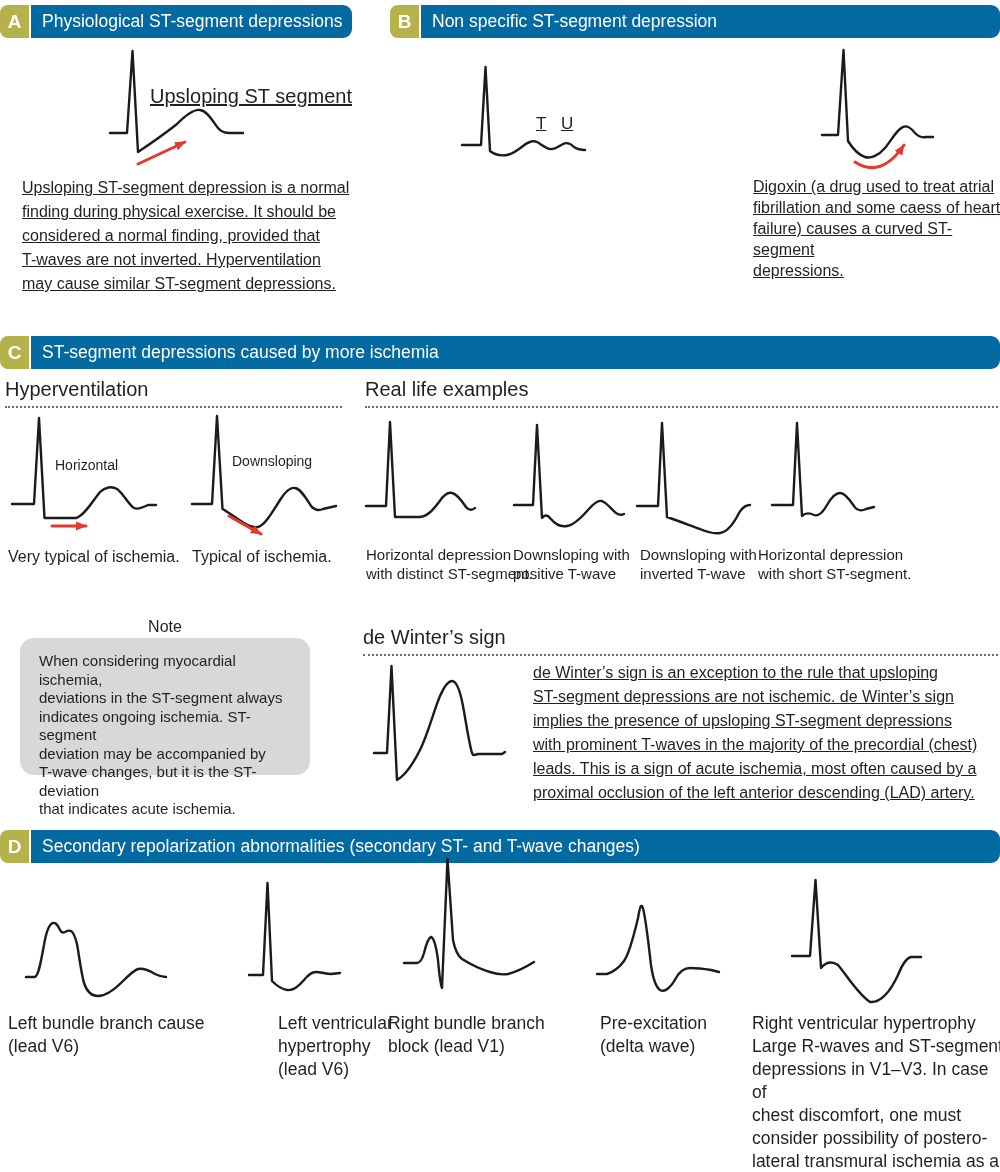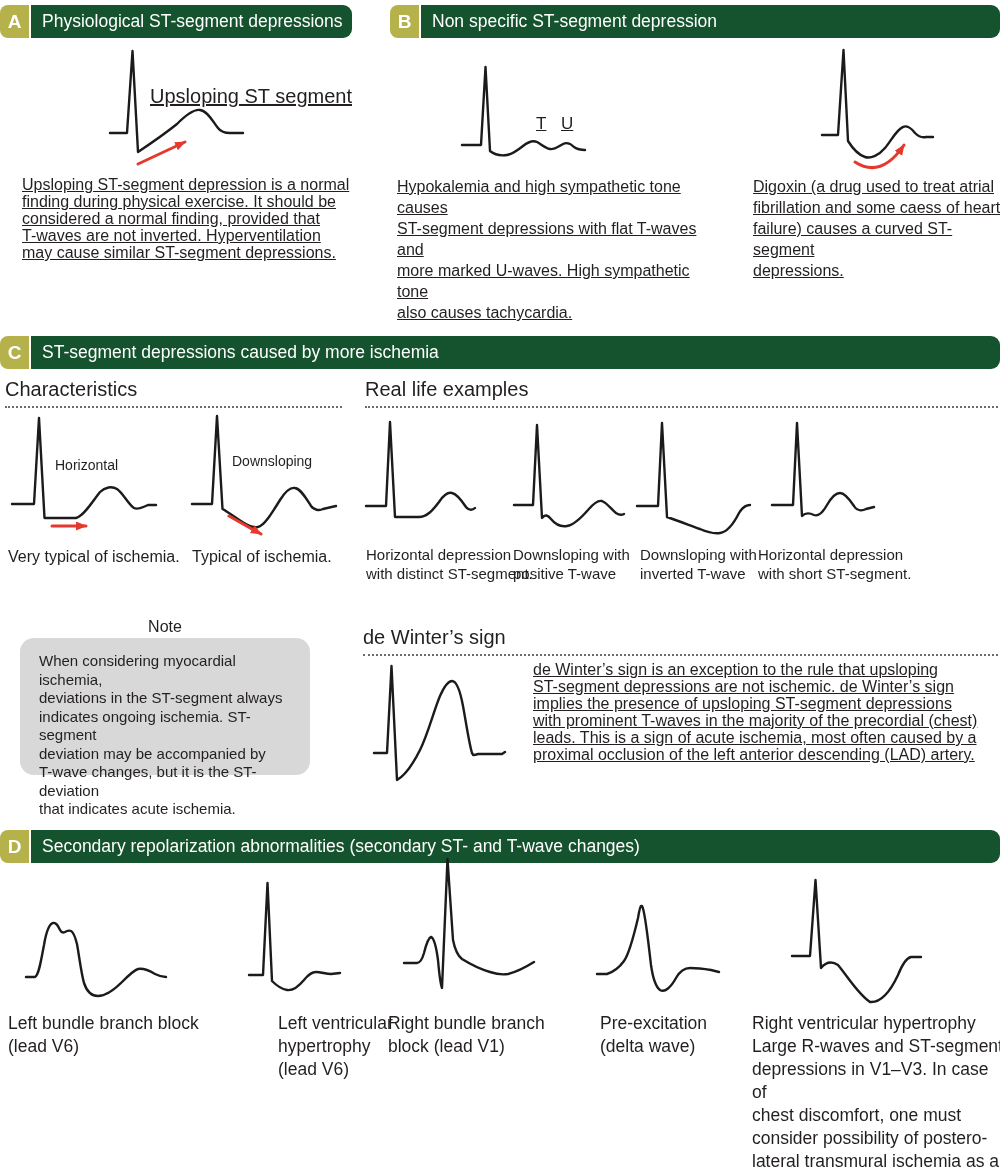--- a/index.html
+++ b/index.html
@@ -14,7 +14,7 @@
     text-align:center;line-height:33px;flex:0 0 29px;
   }
   .hdr .bar{
-    flex:1;height:33px;background:#14532d;color:#fff;border-radius:0 9px 9px 0;
+    flex:1;height:33px;background:#0369a1;color:#fff;border-radius:0 9px 9px 0;
     font-size:17.5px;line-height:33px;padding-left:11px;white-space:nowrap;overflow:hidden;
   }
   .abs{position:absolute;text-decoration:underline;}

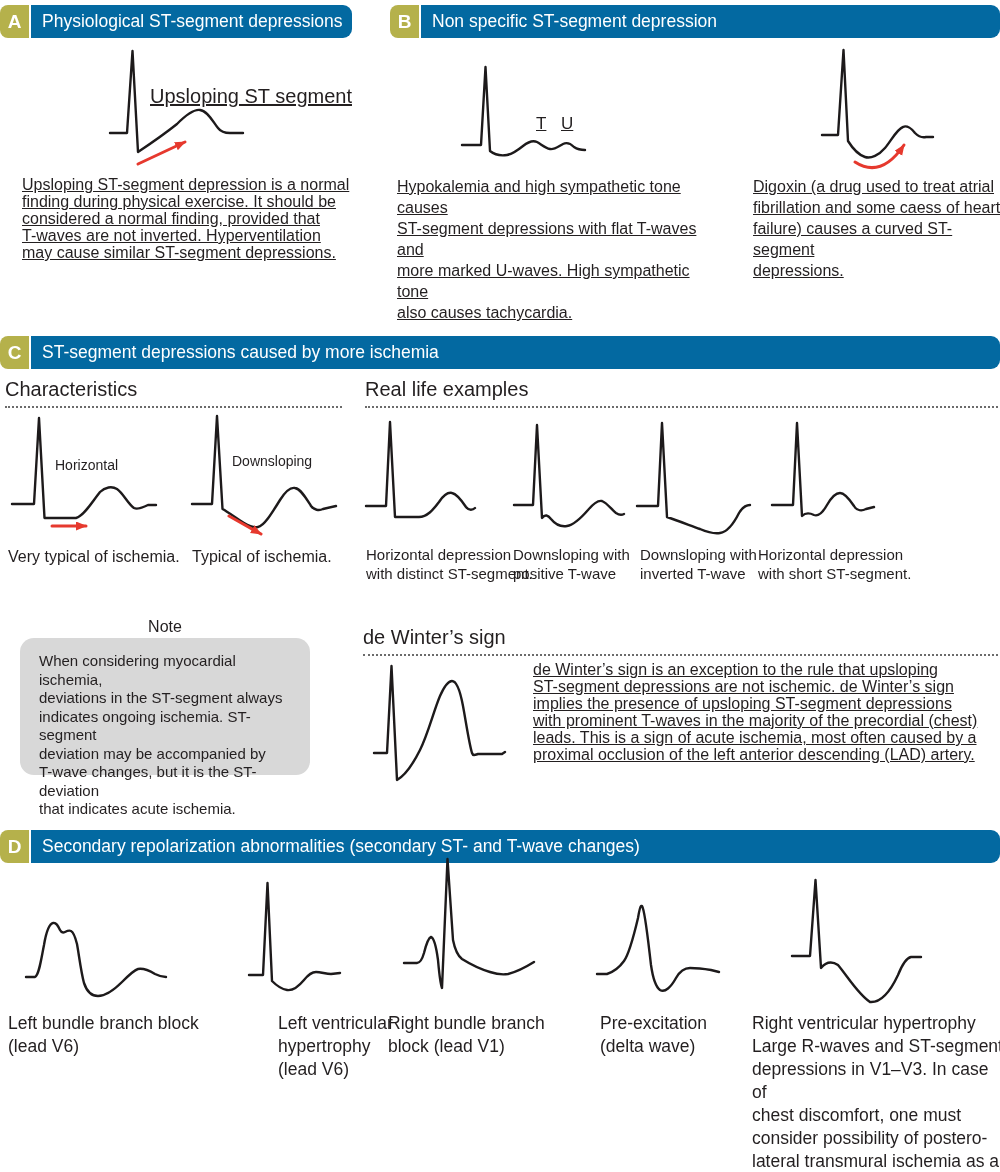--- a/index.html
+++ b/index.html
@@ -18,7 +18,7 @@
     font-size:17.5px;line-height:33px;padding-left:11px;white-space:nowrap;overflow:hidden;
   }
   .abs{position:absolute;text-decoration:underline;}
-  .para{font-size:16px;line-height:17px;white-space:pre-line;}
+  .para{font-size:16px;line-height:24px;white-space:pre-line;}
   .parab{font-size:16px;line-height:21px;white-space:pre-line;}
   .sect{position:absolute;border-bottom:2px dotted #6b6b6b;padding-bottom:5px;}
   .sect .sect-h{font-size:20px;}

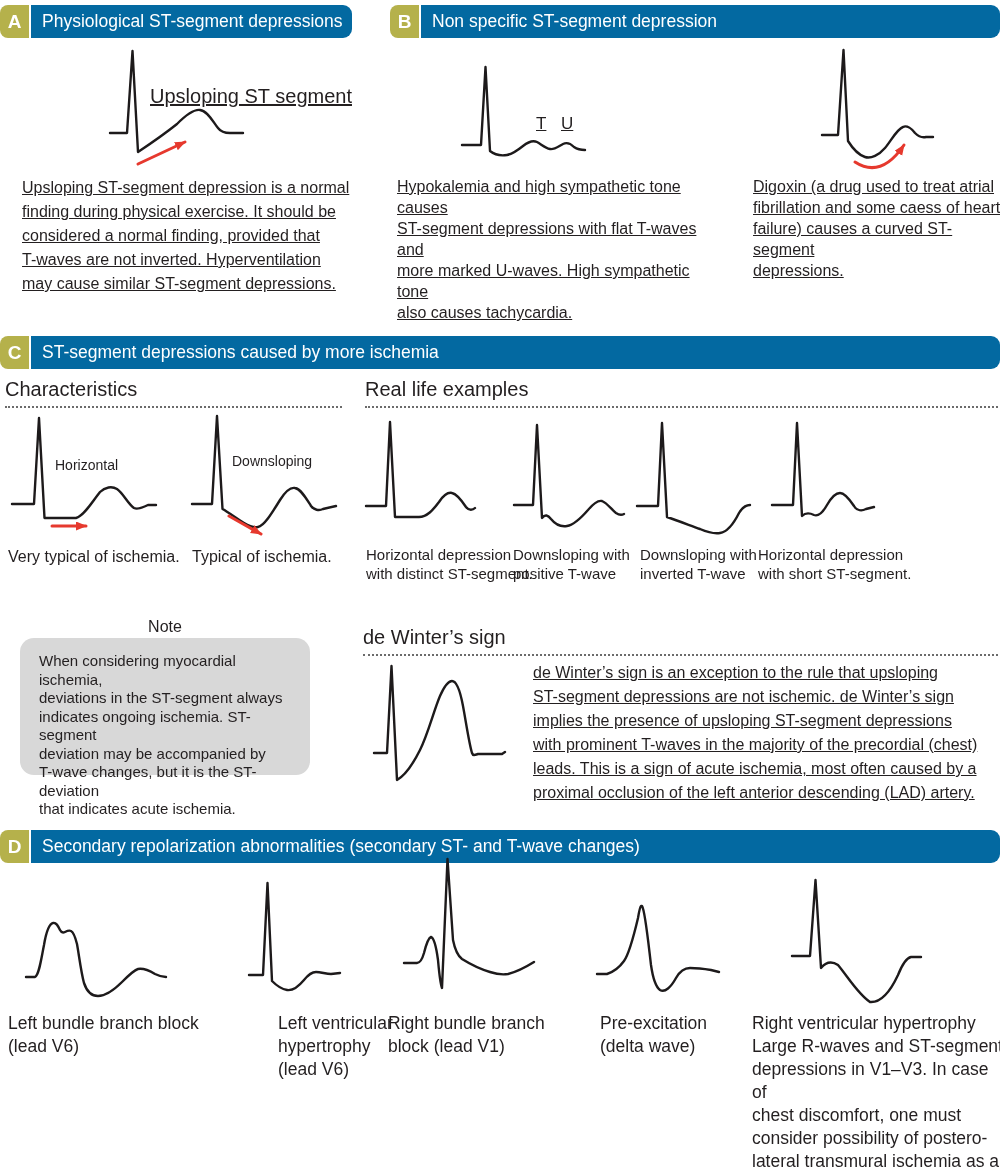--- a/index.html
+++ b/index.html
@@ -74,10 +74,6 @@
   </svg>
   <div class="abs" style="left:536px;top:114px;font-size:17px;">T</div>
   <div class="abs" style="left:561px;top:114px;font-size:17px;">U</div>
-  <div class="abs parab" style="left:397px;top:176px;width:310px;">Hypokalemia and high sympathetic tone causes
-ST-segment depressions with flat T-waves and
-more marked U-waves. High sympathetic tone
-also causes tachycardia.</div>
 
   <svg class="ecg" style="left:815px;top:45px;" width="125" height="130" viewBox="0 0 125 130">
     <path class="wave" d="M7 90 H23 L28.5 5 L33 96 C38 104,44 110,50 112 C56 114,64 110,70 103 C76 96,82 84,88 82 C92 80,97 84,100 88 C103 91,107 93,111 92 L118 92"></path>

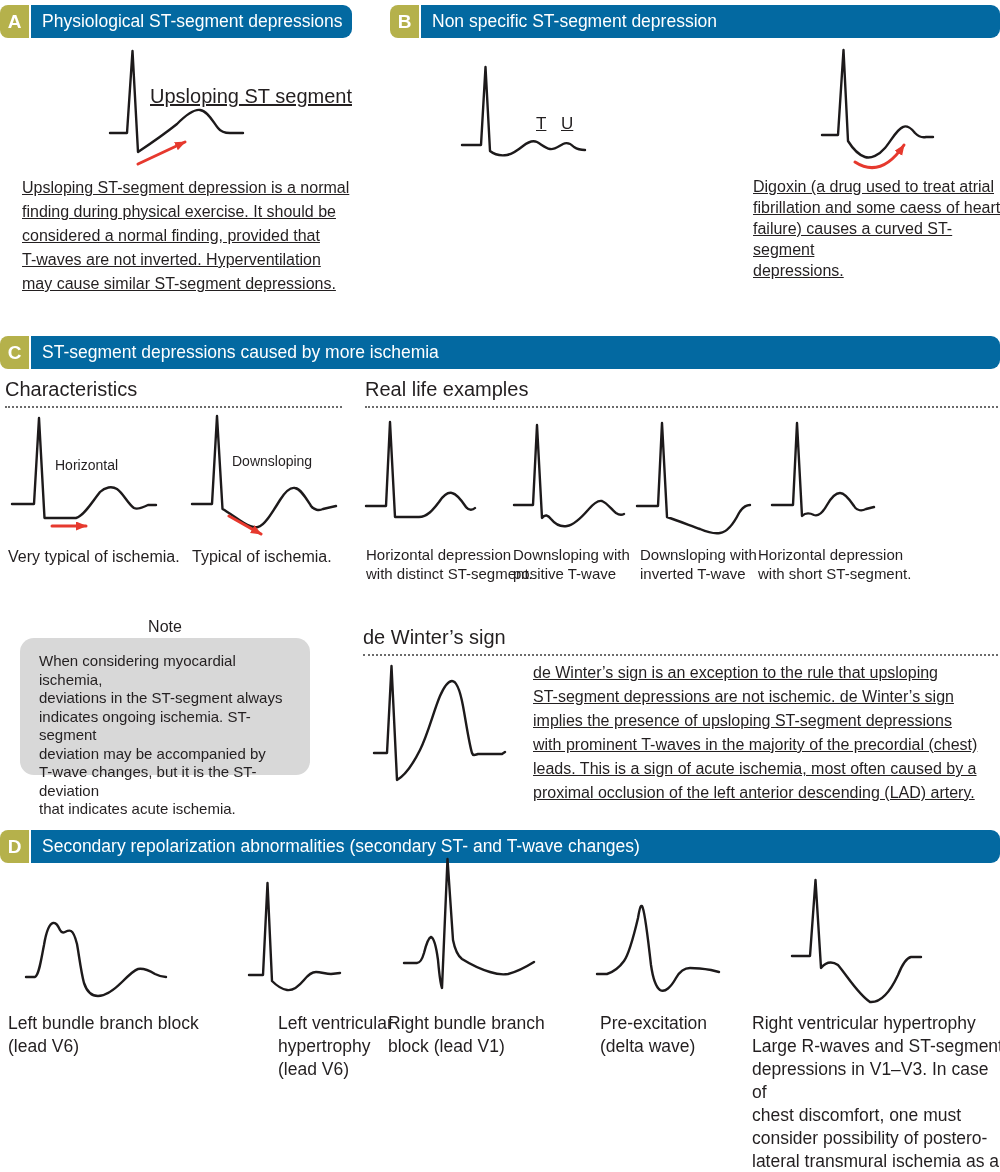--- a/index.html
+++ b/index.html
@@ -90,7 +90,7 @@
   </div>
 
   <div class="sect" style="left:5px;top:378px;width:337px;">
-    <div class="sect-h">Characteristics</div>
+    <div class="sect-h">Hyperventilation</div>
   </div>
   <div class="sect" style="left:365px;top:378px;width:633px;">
     <div class="sect-h">Real life examples</div>

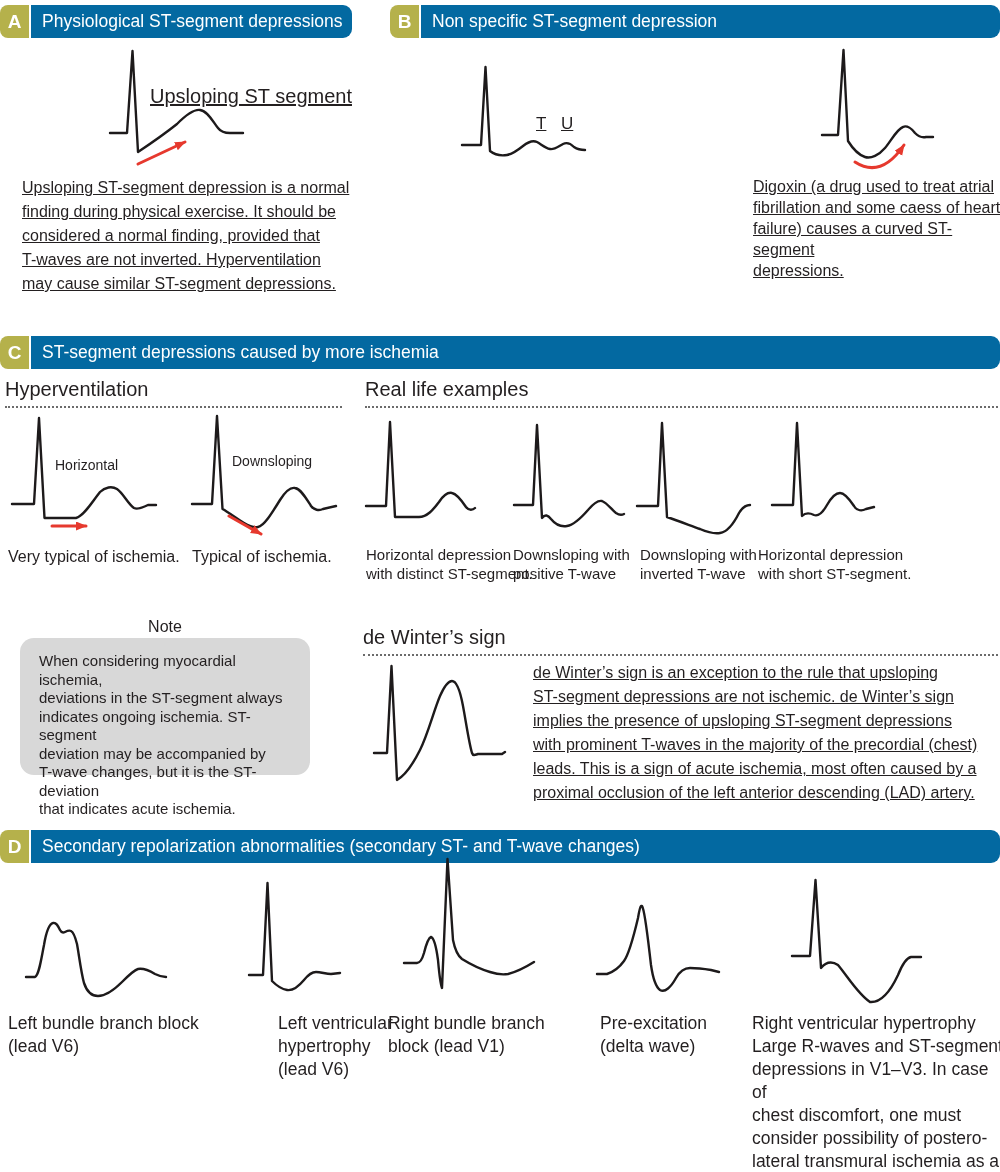--- a/index.html
+++ b/index.html
@@ -163,7 +163,7 @@
   <svg class="ecg" style="left:22px;top:900px;" width="150" height="110" viewBox="0 0 150 110">
     <path class="wave" d="M4 77 H13 C17 75,19 60,22 45 C24 33,27 24,31 23 C34 22,36 26,38 30 C39 32,41 33,43 32 C45 31,47 30,49 31 C51 32,53 36,55 44 C57 55,59 72,62 83 C65 92,70 96,76 96 C83 96,92 90,100 82 C106 76,112 70,116 69 C122 68,128 71,133 74 C137 76,141 77,144 77"></path>
   </svg>
-  <div class="d-cap" style="left:8px;top:1012px;width:225px;">Left bundle branch block
+  <div class="d-cap" style="left:8px;top:1012px;width:225px;">Left bundle branch cause
 (lead V6)</div>
 
   <svg class="ecg" style="left:245px;top:875px;" width="100" height="120" viewBox="0 0 100 120">

